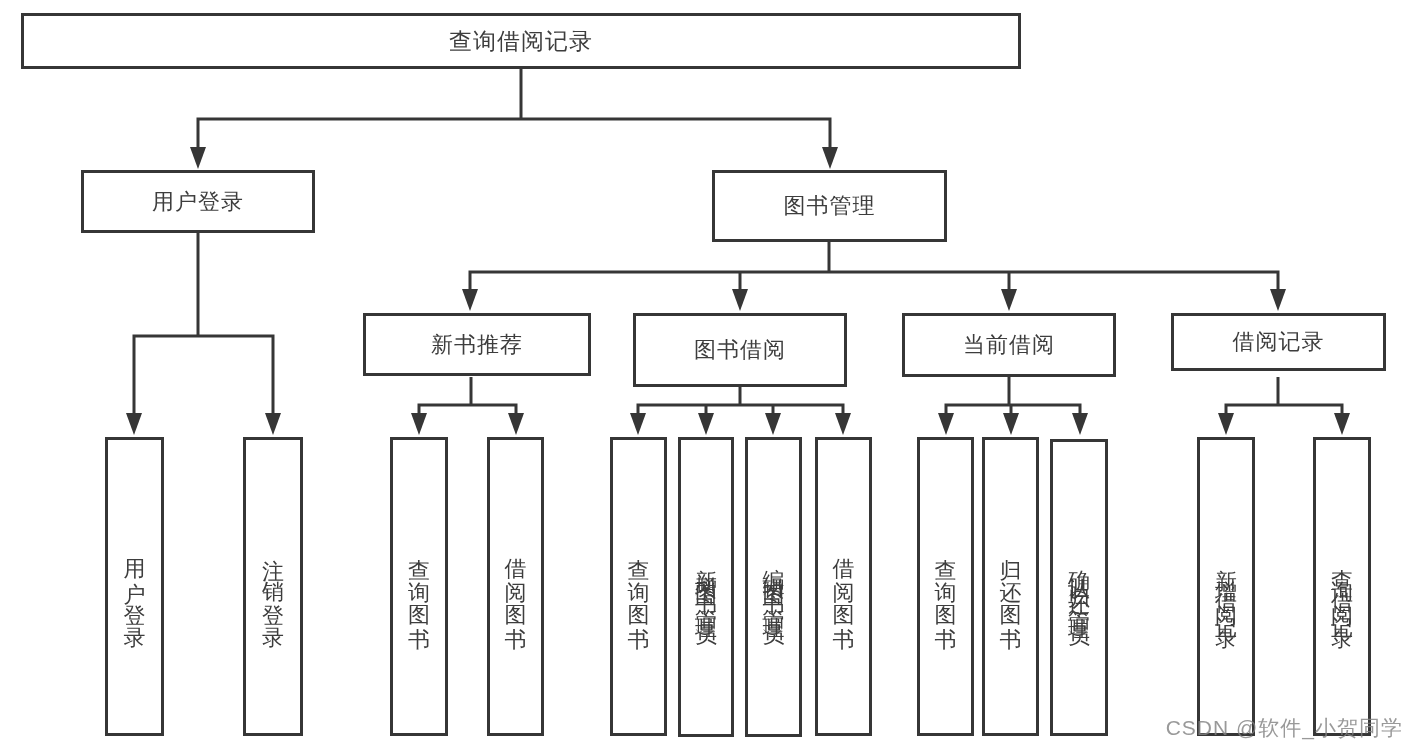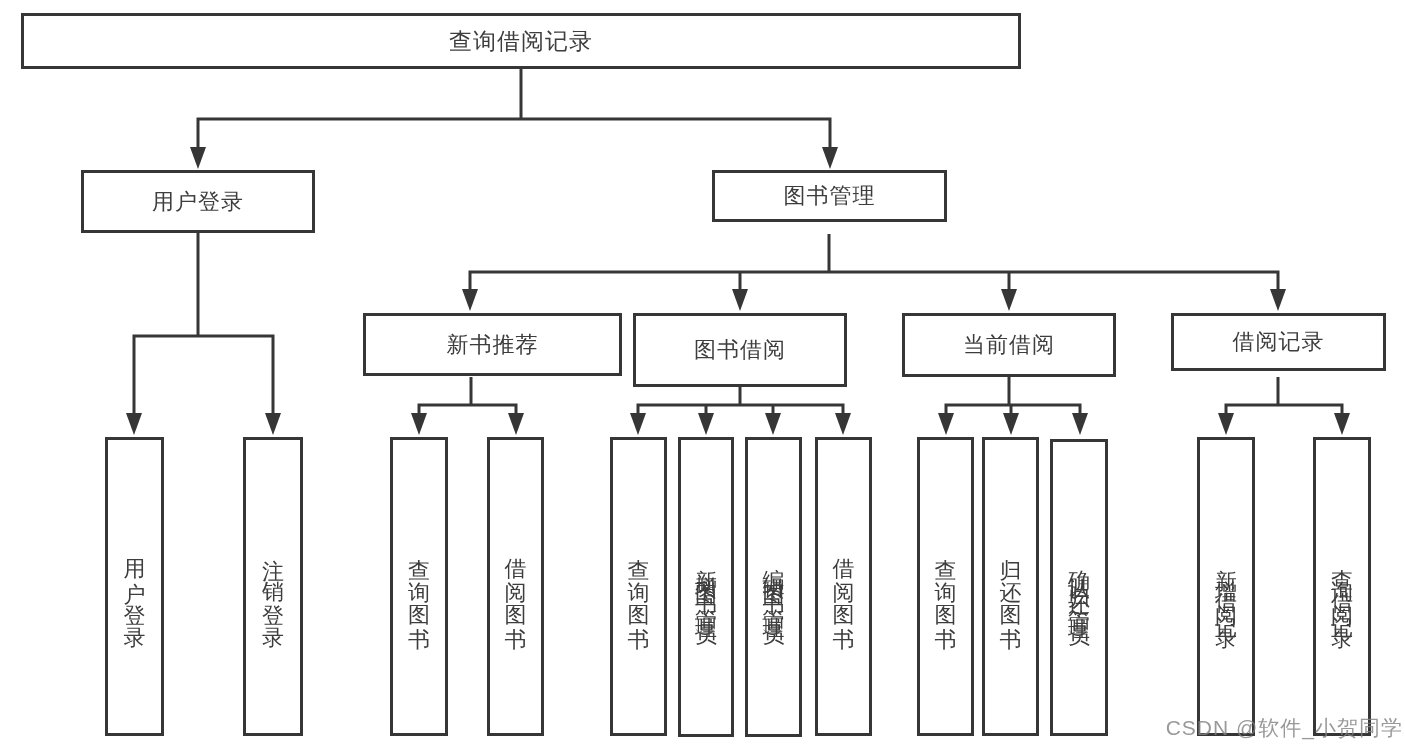--- a/index.html
+++ b/index.html
@@ -107,7 +107,7 @@
   <div class="node h root" style="left:21px; top:13px; width:1000px; height:56px;">查询借阅记录</div>
 
   <div class="node h" style="left:81px; top:170px; width:234px; height:63px;">用户登录</div>
-  <div class="node h" style="left:712px; top:170px; width:235px; height:52px;text-align:center;">图书管理</div>
+  <div class="node h" style="left:712px; top:170px; width:235px; height:72px;text-align:center;">图书管理</div>
 
   <div class="node h" style="left:363px; top:313px; width:259px; height:63px;">新书推荐</div>
   <div class="node h" style="left:633px; top:313px; width:214px; height:74px;">图书借阅</div>

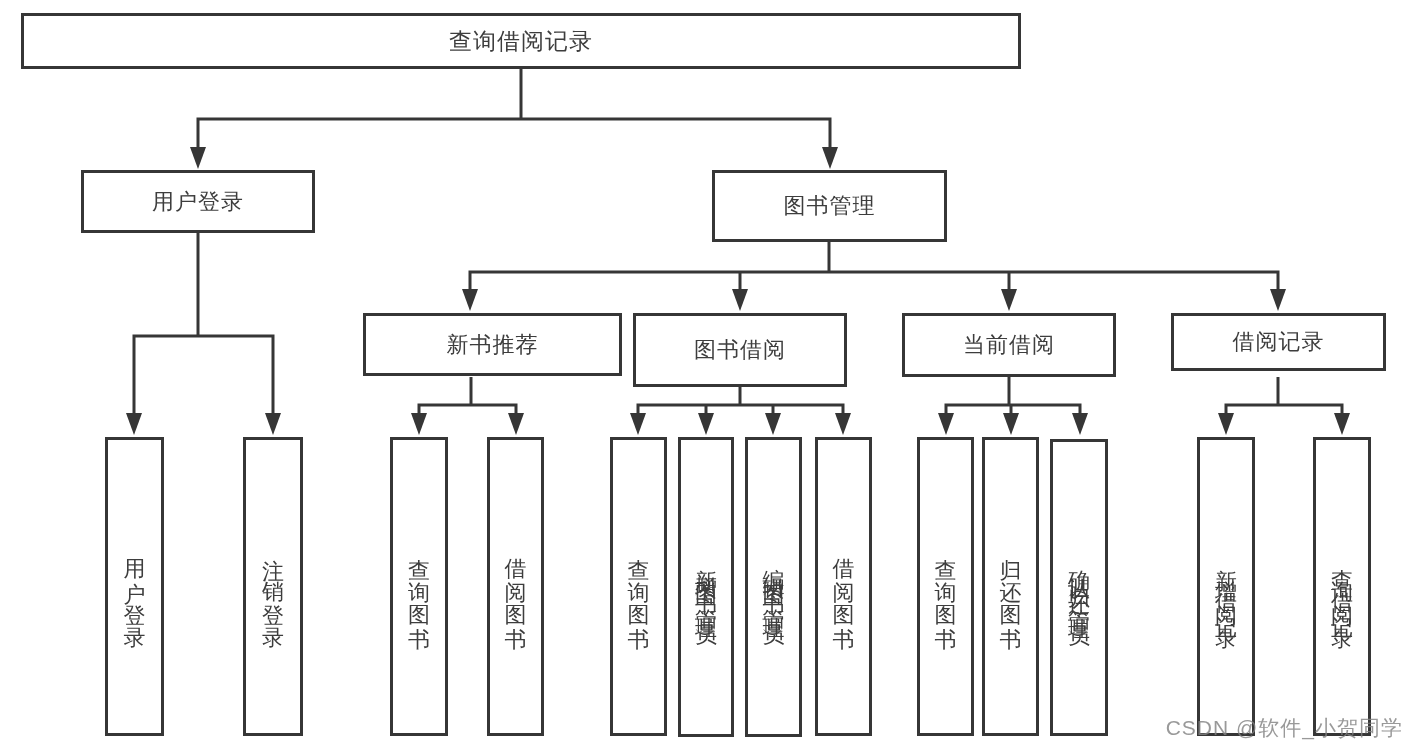--- a/index.html
+++ b/index.html
@@ -109,7 +109,7 @@
   <div class="node h" style="left:81px; top:170px; width:234px; height:63px;">用户登录</div>
   <div class="node h" style="left:712px; top:170px; width:235px; height:72px;text-align:center;">图书管理</div>
 
-  <div class="node h" style="left:363px; top:313px; width:259px; height:63px;">新书推荐</div>
+  <div class="node h" style="left:363px; top:313px; width:228px; height:63px;">新书推荐</div>
   <div class="node h" style="left:633px; top:313px; width:214px; height:74px;">图书借阅</div>
   <div class="node h" style="left:902px; top:313px; width:214px; height:64px;text-align:center;">当前借阅</div>
   <div class="node h" style="left:1171px; top:313px; width:215px; height:58px;">借阅记录</div>

